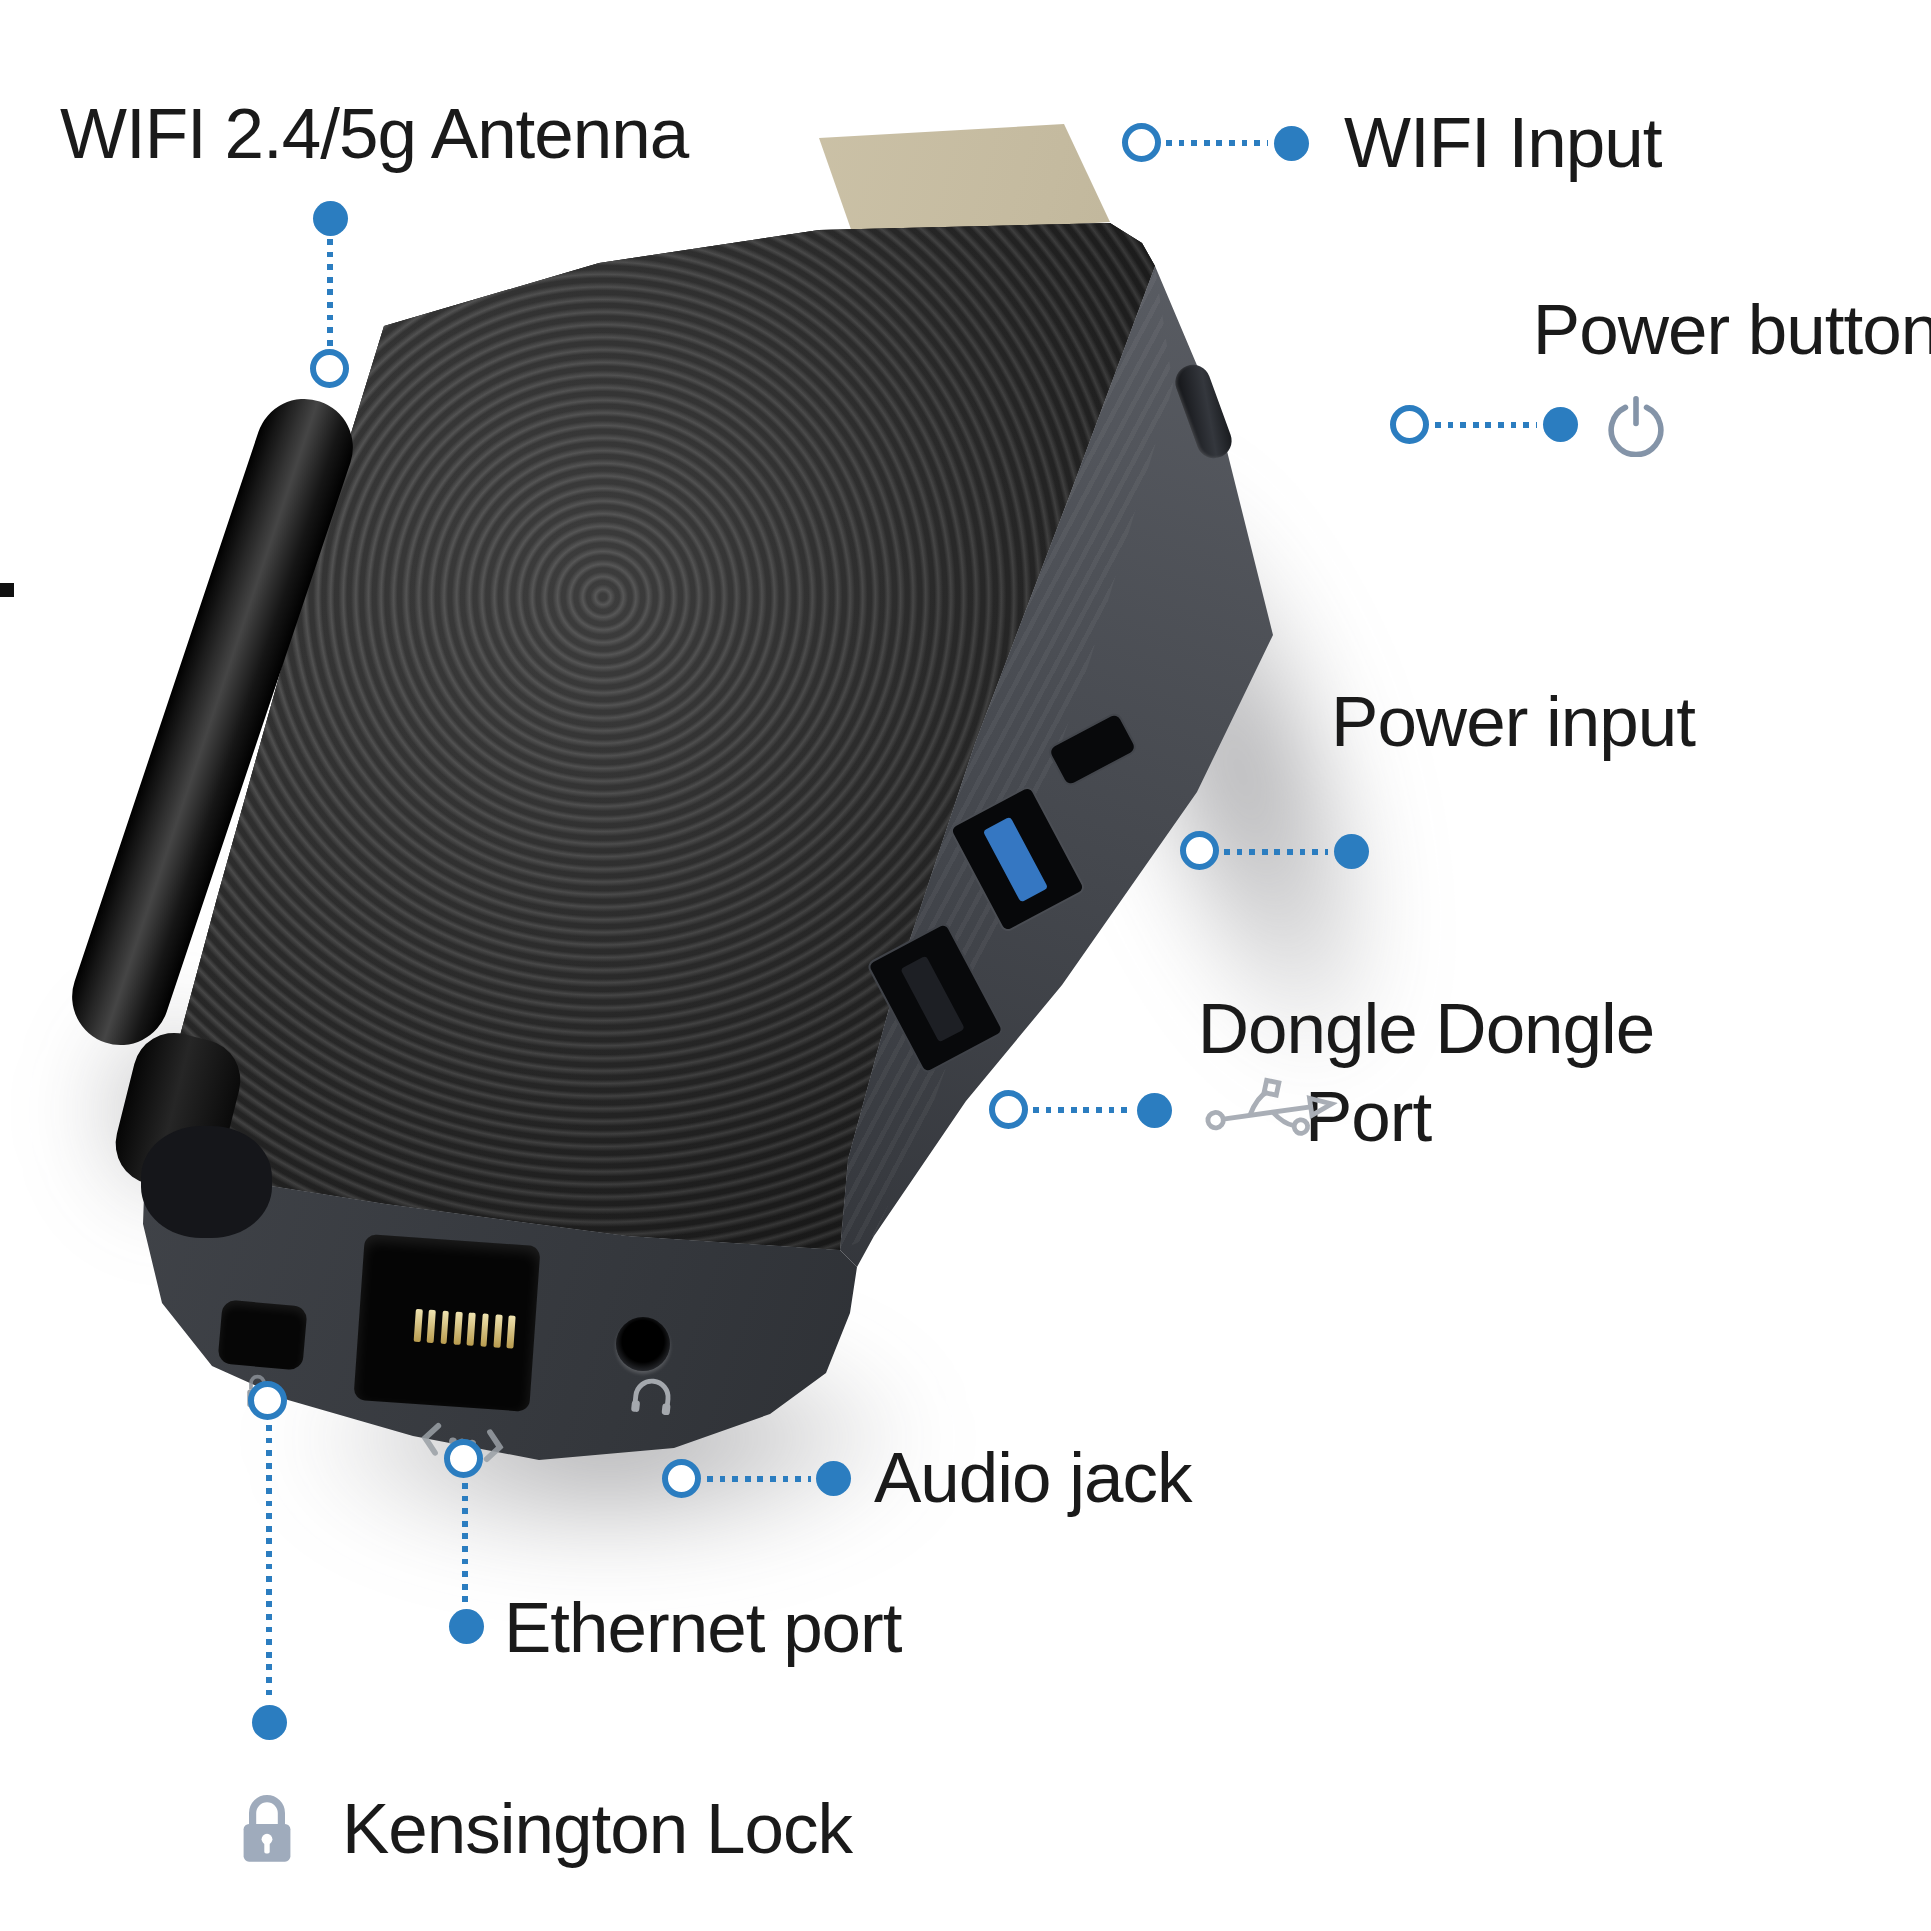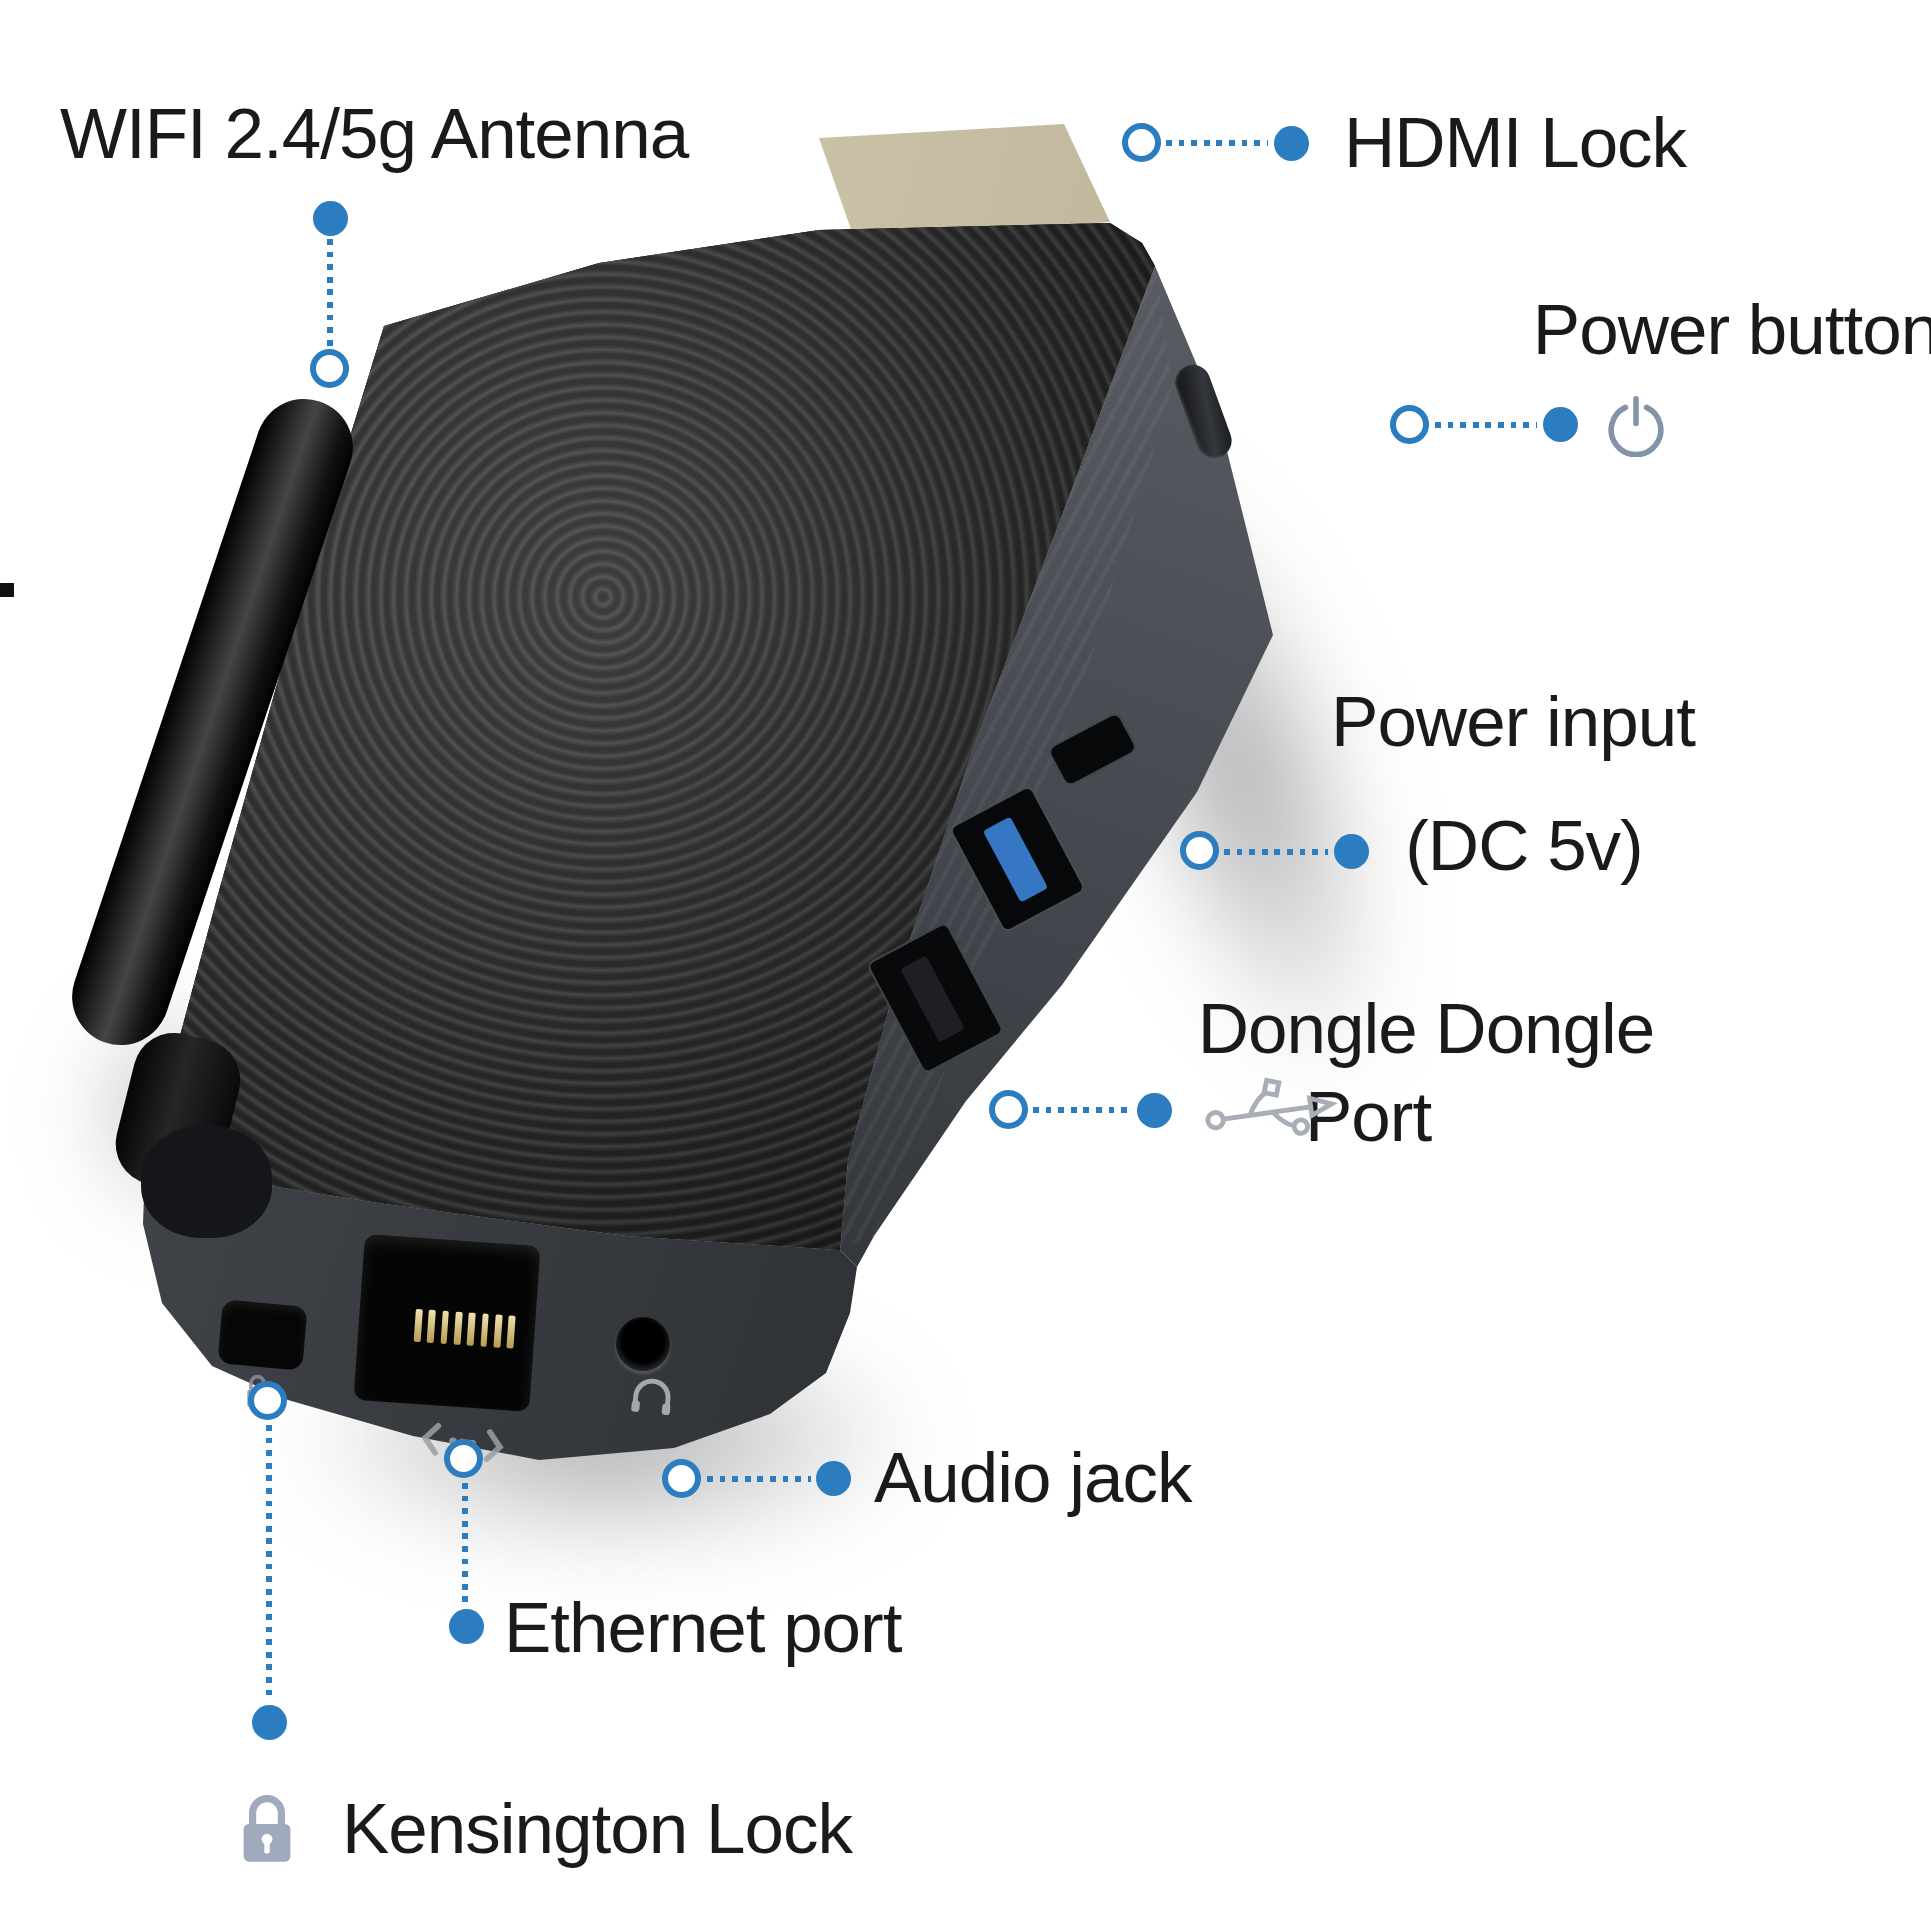--- a/index.html
+++ b/index.html
@@ -144,7 +144,7 @@
   <div class="ring" style="left:1122px;top:123px;"></div>
   <div class="dl-h" style="left:1166px;top:140px;width:102px;"></div>
   <div class="dot" style="left:1274px;top:126px;"></div>
-  <div class="lbl" style="left:1344px;top:107px;">HDMI Lock</div>
+  <div class="lbl" style="left:1344px;top:107px;">WIFI Input</div>
 
   <div class="lbl center" style="left:1736px;top:294px;">Power button</div>
   <div class="ring" style="left:1390px;top:405px;"></div>

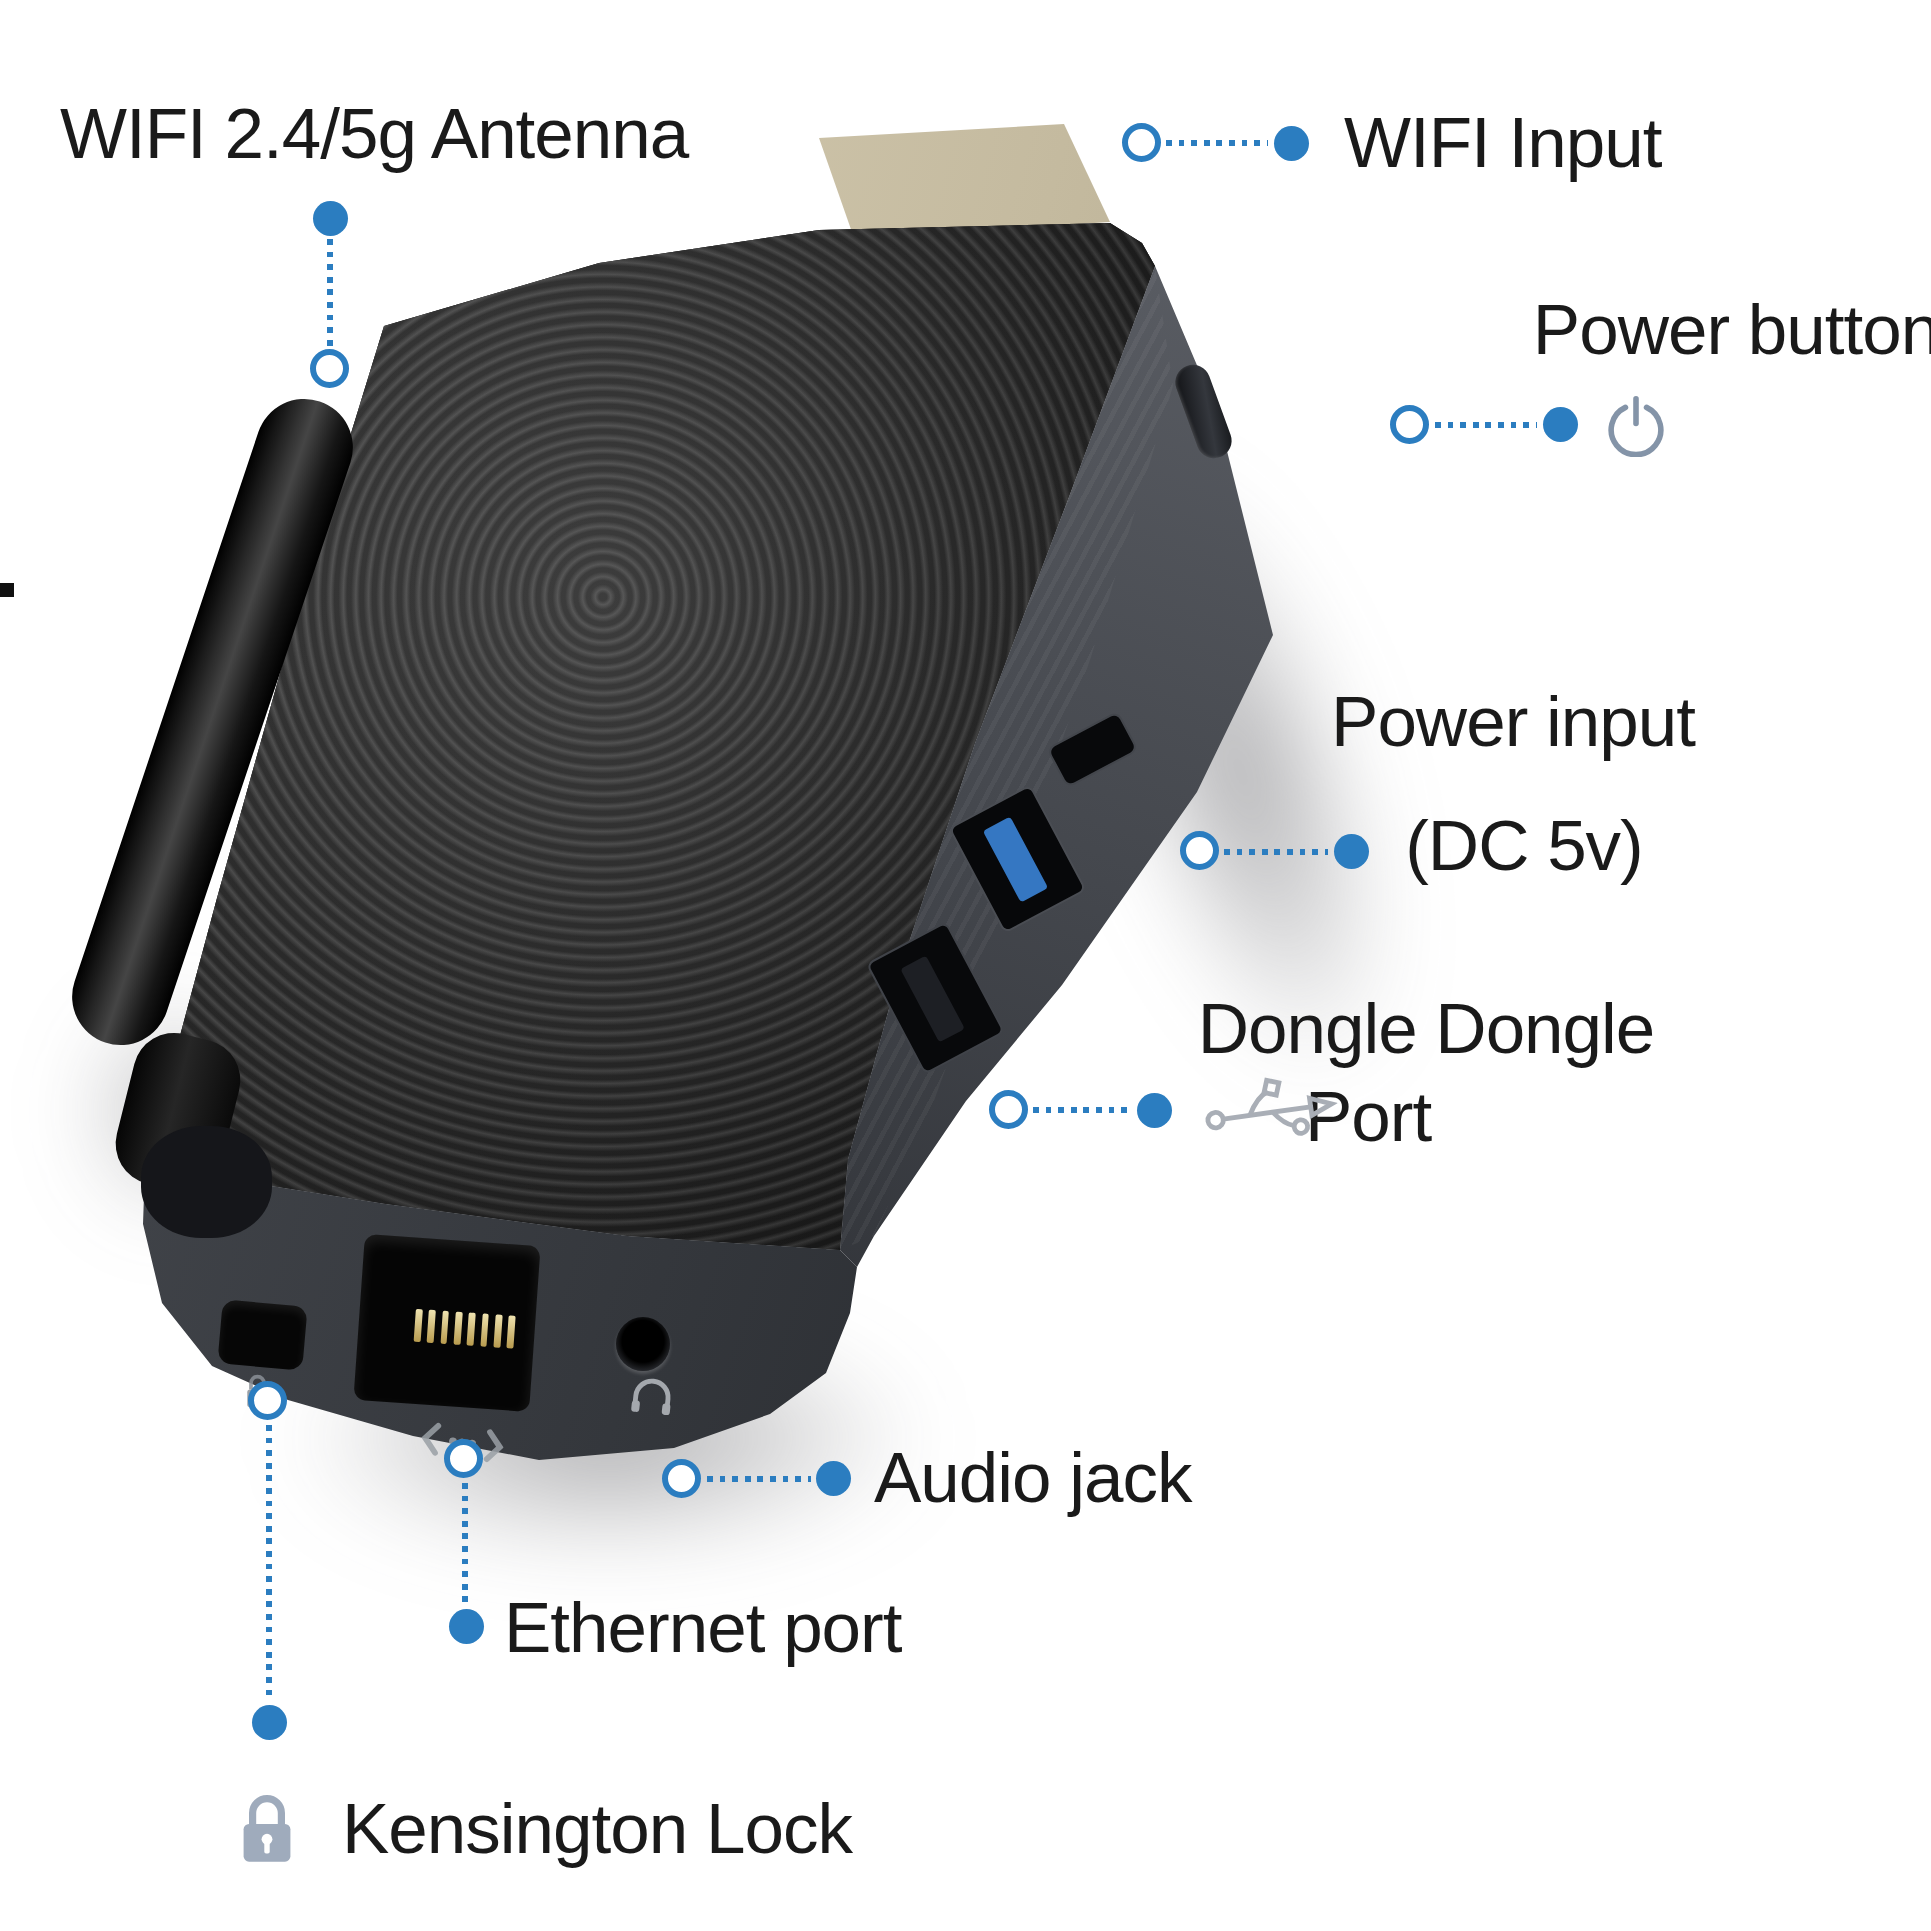--- a/index.html
+++ b/index.html
@@ -156,7 +156,6 @@
   </svg>
 
   <div class="lbl center" style="left:1513px;top:686px;">Power input</div>
-  <div class="lbl center" style="left:1524px;top:810px;">(DC 5v)</div>
   <div class="ring" style="left:1180px;top:831px;"></div>
   <div class="dl-h" style="left:1224px;top:849px;width:104px;"></div>
   <div class="dot" style="left:1334px;top:834px;"></div>

